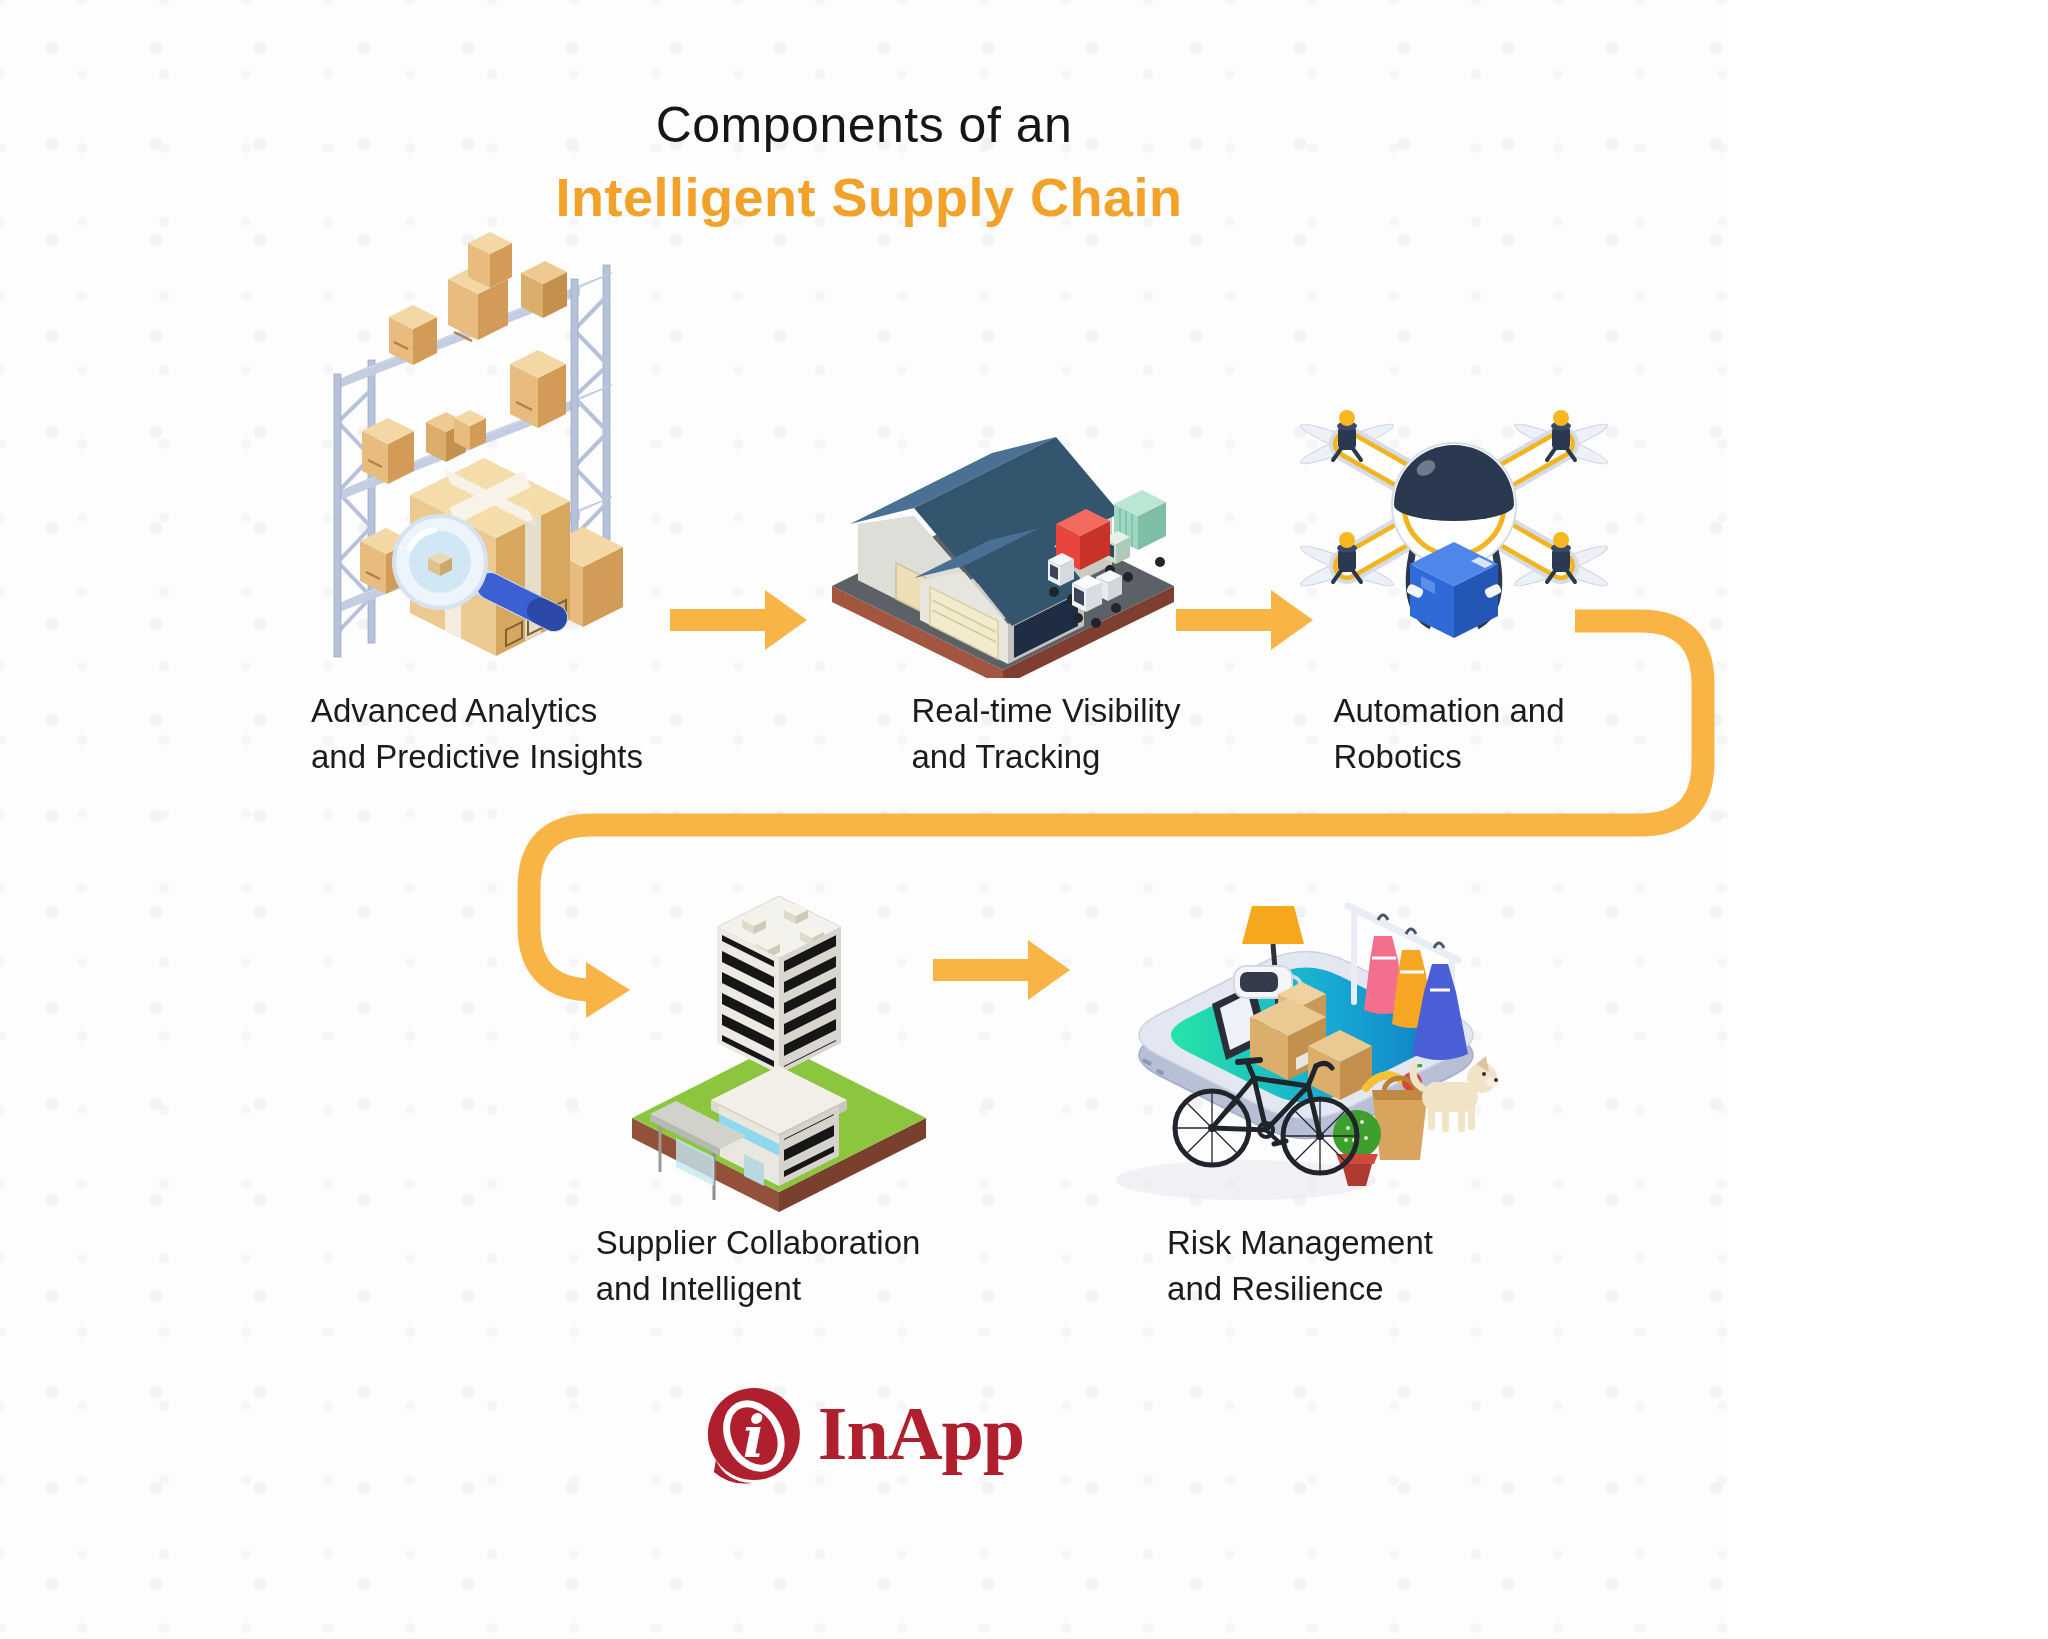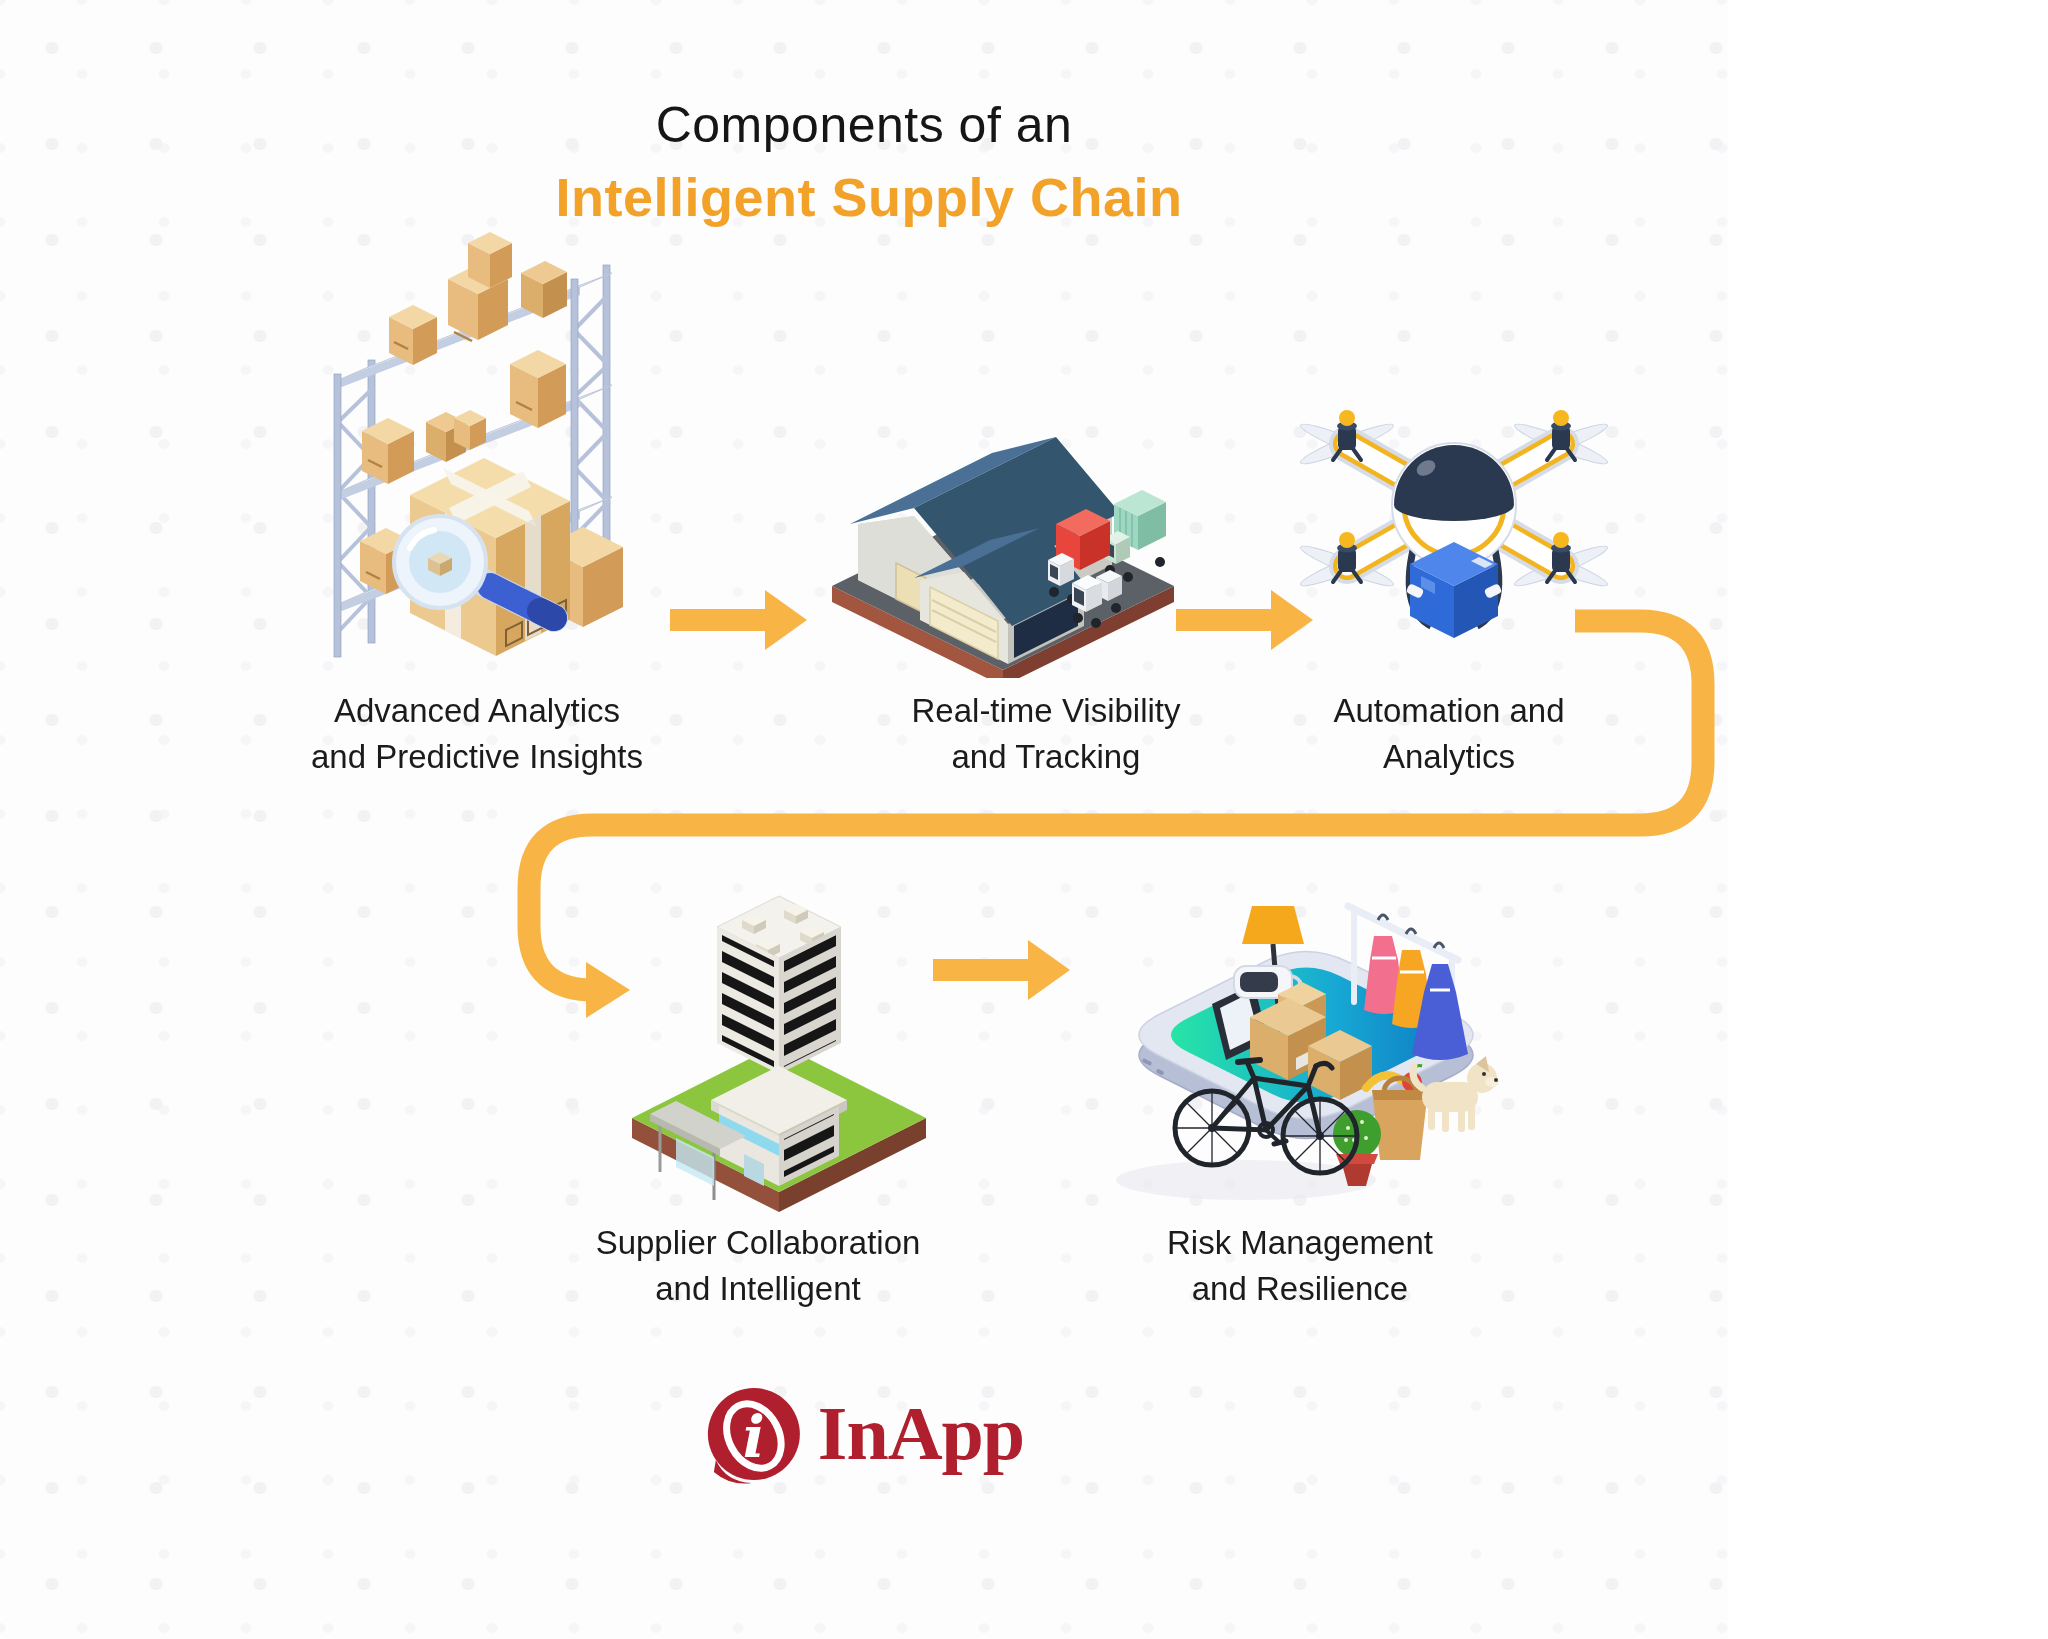--- a/index.html
+++ b/index.html
@@ -19,7 +19,7 @@
   .icon{position:absolute;}
   .caption{
     position:absolute;transform:translateX(-50%);
-    text-align:center;font-size:33px;line-height:46px;color:#1b1b1b;white-space:nowrap;
+    text-align:left;font-size:33px;line-height:46px;color:#1b1b1b;white-space:nowrap;
   }
   .arrow{position:absolute;}
   .wrap-arrow{position:absolute;left:0;top:0;pointer-events:none;}

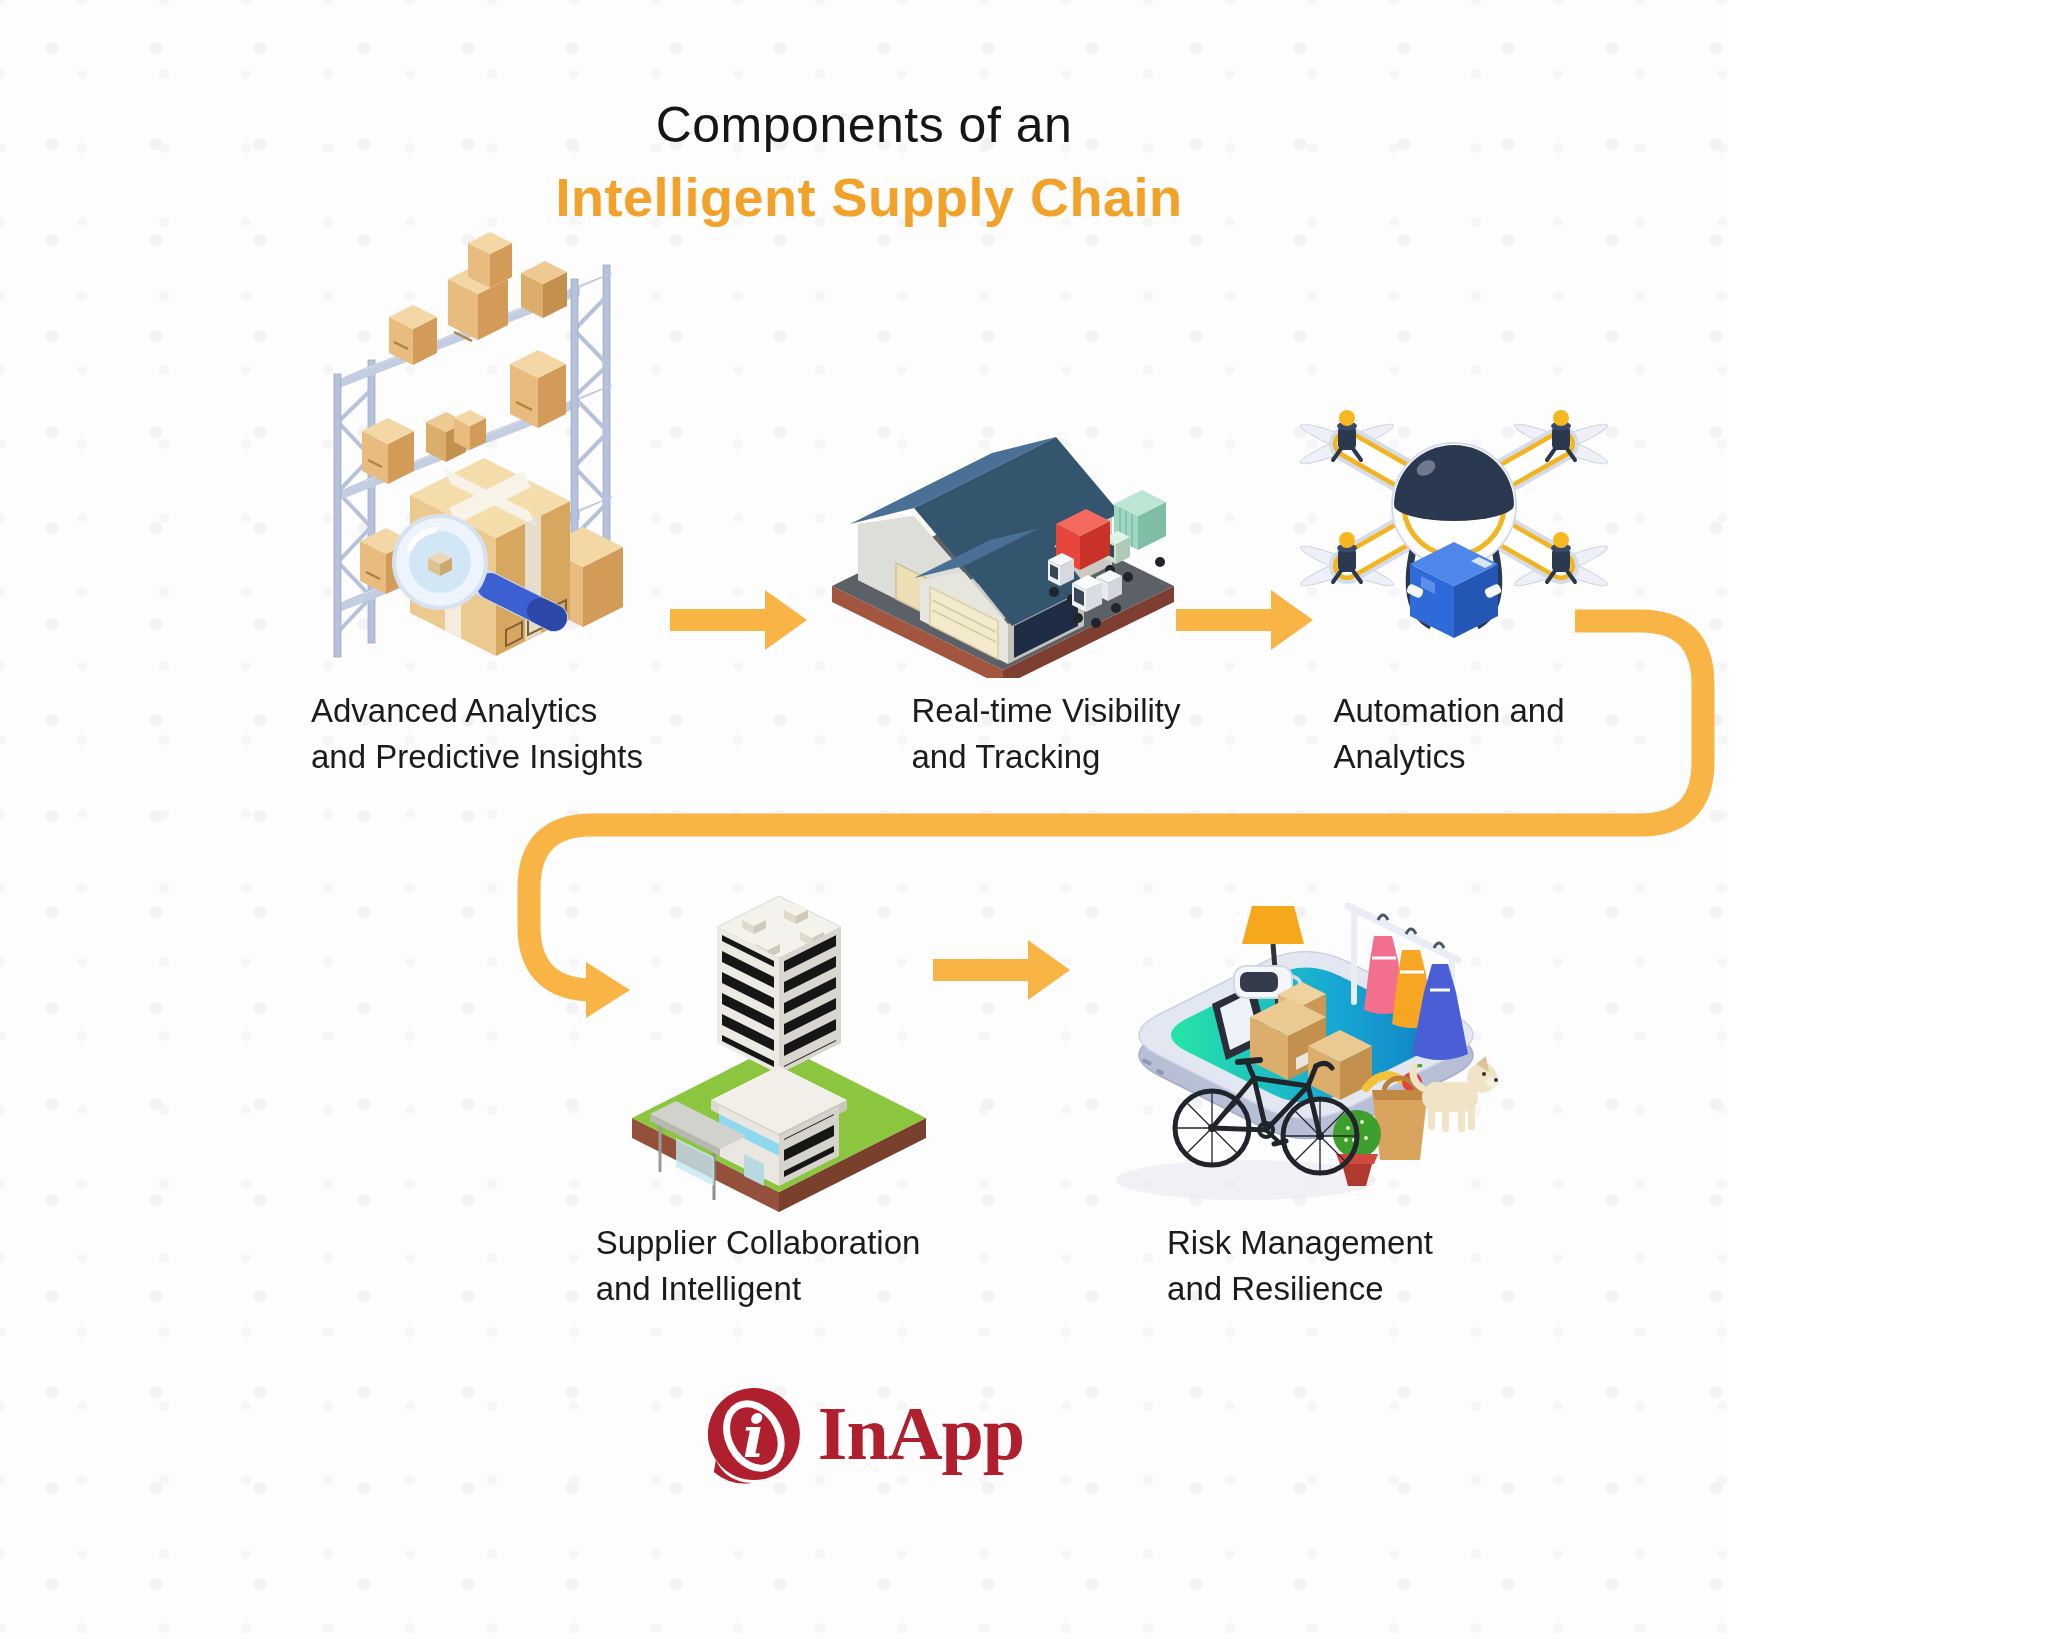--- a/index.html
+++ b/index.html
@@ -283,7 +283,7 @@
   </svg>
   <div class="caption" style="left:1449px;top:688px">
     <span>Automation and</span><br>
-    <span>Analytics</span>
+    <span>Robotics</span>
   </div>
 
   <svg class="wrap-arrow" width="2048" height="1639" viewBox="0 0 2048 1639">

